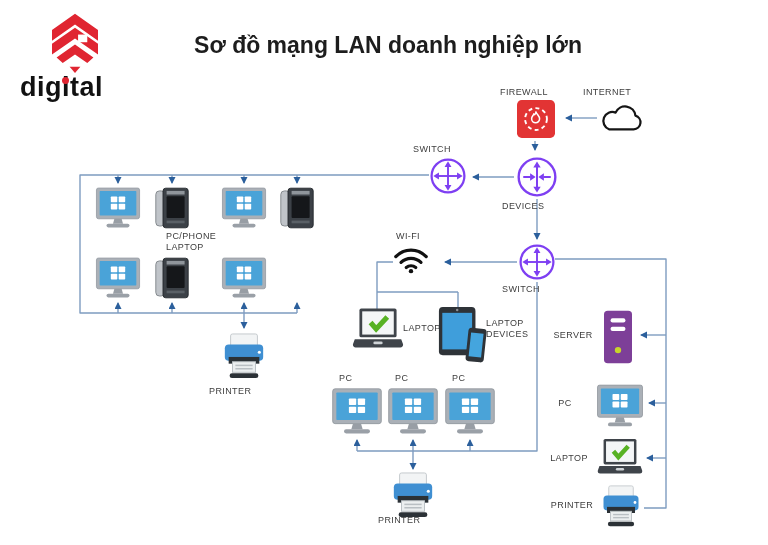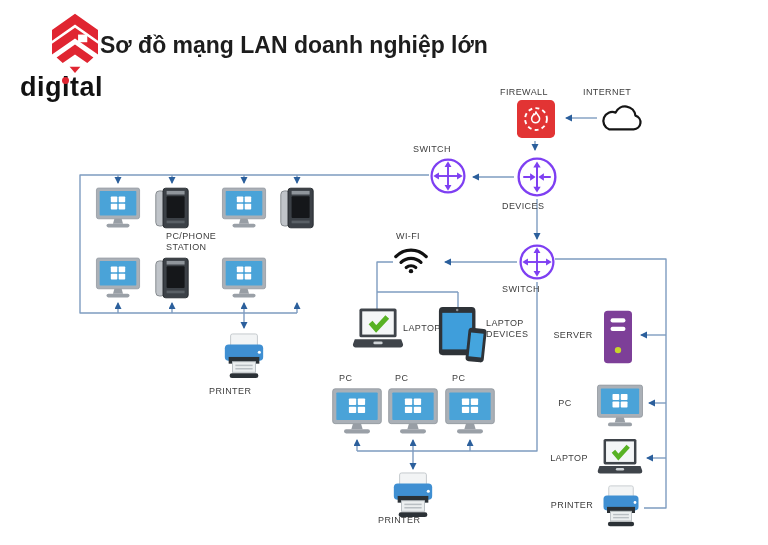--- a/index.html
+++ b/index.html
@@ -12,7 +12,7 @@
   .lbl.right{text-align:center;}
   .node{position:absolute;}
   .node svg{width:100%;height:100%;display:block;}
-  #title{position:absolute;left:100px;top:32px;width:576px;text-align:left;
+  #title{position:absolute;left:100px;top:32px;width:576px;text-align:center;
          font-size:23px;font-weight:bold;color:#1d1d1d;}
   #logo-text{position:absolute;left:20px;top:72px;width:110px;
              font-size:27px;font-weight:bold;color:#111;letter-spacing:.5px;}

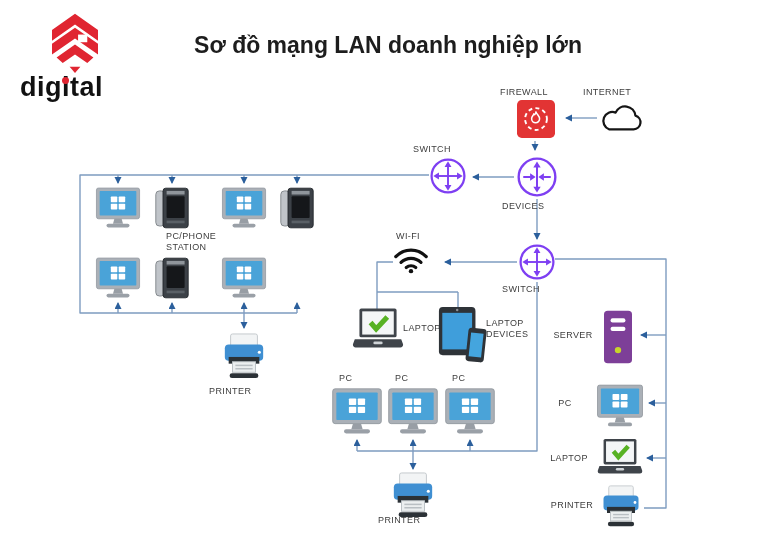--- a/index.html
+++ b/index.html
@@ -221,7 +221,7 @@
       </svg>
     </div>
 
-  <div class="lbl wrap" style="left:166px;top:231px;width:64px">PC/PHONE STATION</div>
+  <div class="lbl wrap" style="left:166px;top:231px;width:64px">PC/PHONE LAPTOP</div>
 
   <div class="node" style="left:95px;top:257px;width:46px;height:42px">
       <svg viewBox="0 0 64 58">

